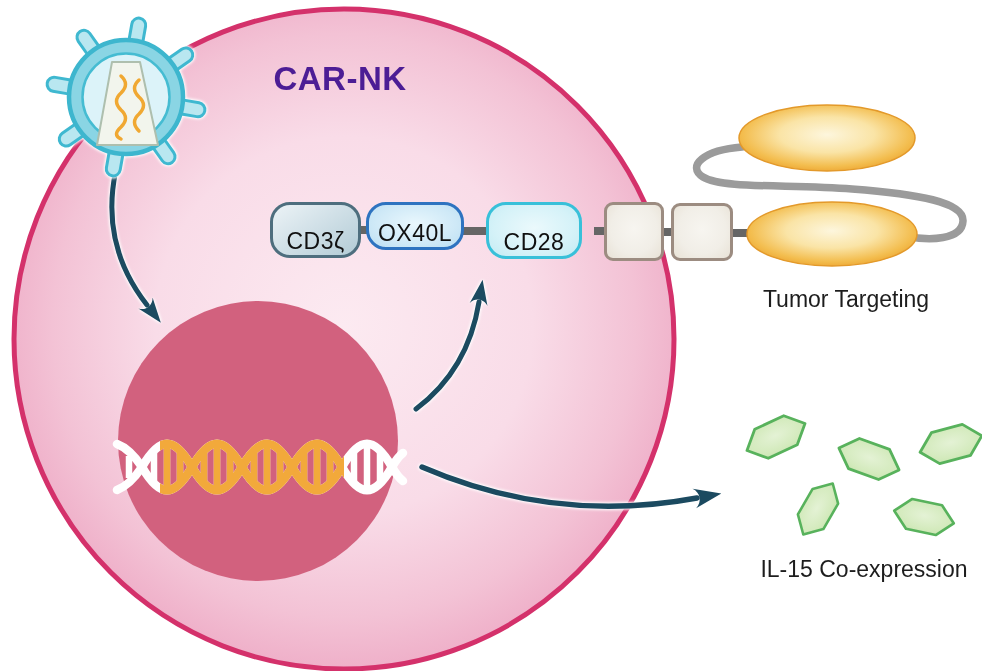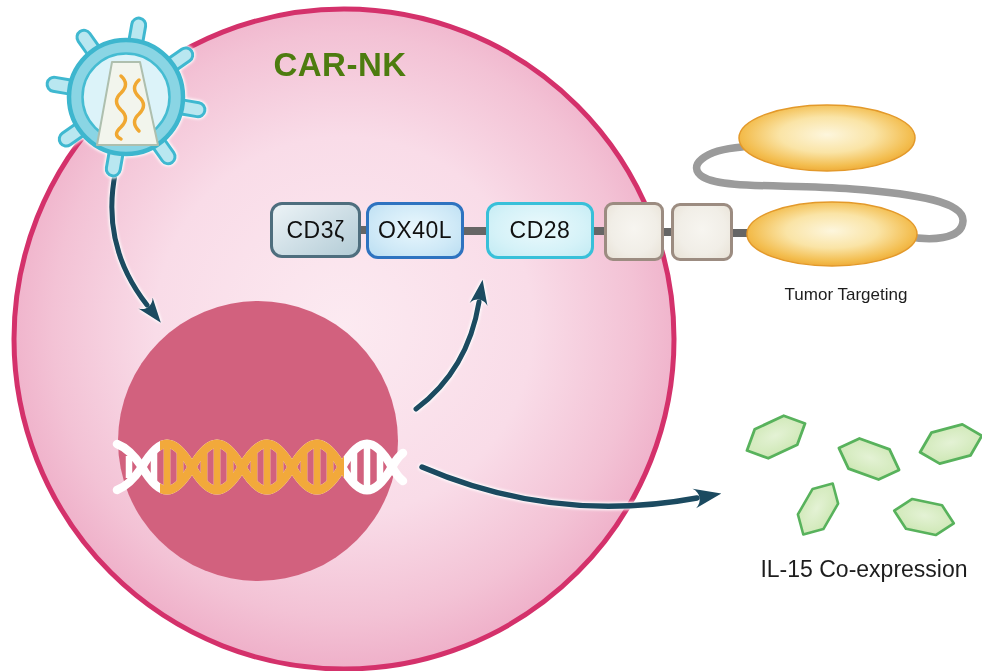--- a/index.html
+++ b/index.html
@@ -11,8 +11,8 @@
   .glow{filter:drop-shadow(0 0 1.5px #fff) drop-shadow(0 0 1.5px #fff);}
   .lbl{position:absolute;text-align:center;color:#1d1d1d;}
   .cell-title{
-    left:240px;top:48px;width:200px;font-size:33px;font-weight:700;
-    color:#4d7c0f;line-height:1.06;letter-spacing:.5px;
+    left:240px;top:62px;width:200px;font-size:33px;font-weight:700;
+    color:#4c1d95;line-height:1.06;letter-spacing:.5px;
   }
   .domain-box{
     position:absolute;box-sizing:border-box;display:flex;align-items:center;justify-content:center;

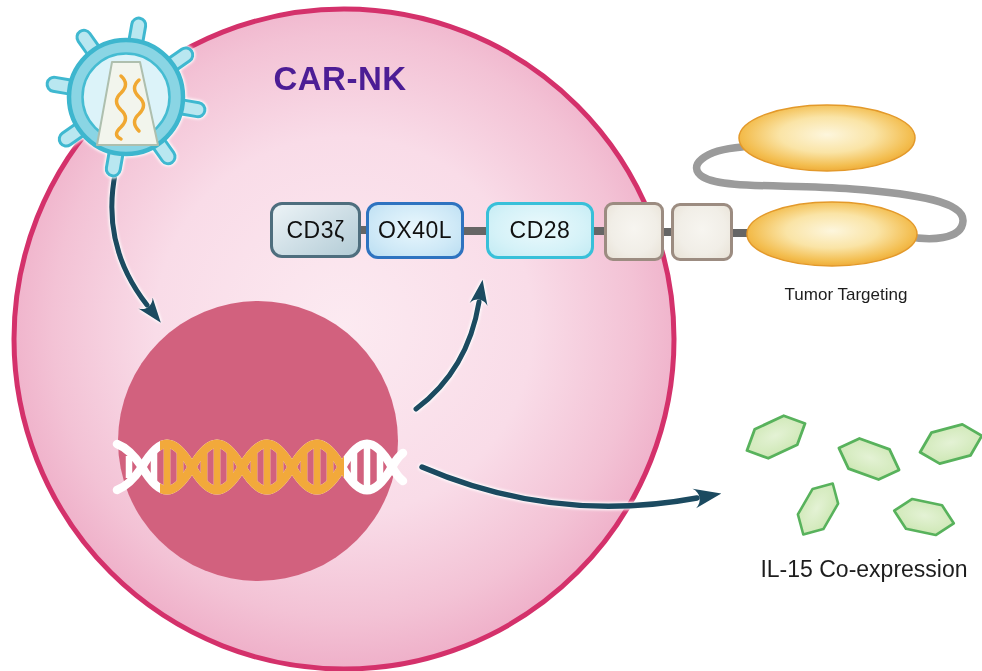--- a/index.html
+++ b/index.html
@@ -15,8 +15,8 @@
     color:#4c1d95;line-height:1.06;letter-spacing:.5px;
   }
   .domain-box{
-    position:absolute;box-sizing:border-box;display:flex;align-items:center;justify-content:center;
-    border-radius:12px;font-size:23px;color:#101010;letter-spacing:.5px;
+    position:absolute;box-sizing:border-box;display:flex;align-items:flex-end;justify-content:center;
+    border-radius:20px;font-size:23px;color:#101010;letter-spacing:.5px;
   }
   .box-cd3z{
     left:270px;top:202px;width:91px;height:56px;border:3px solid #4e6e7e;

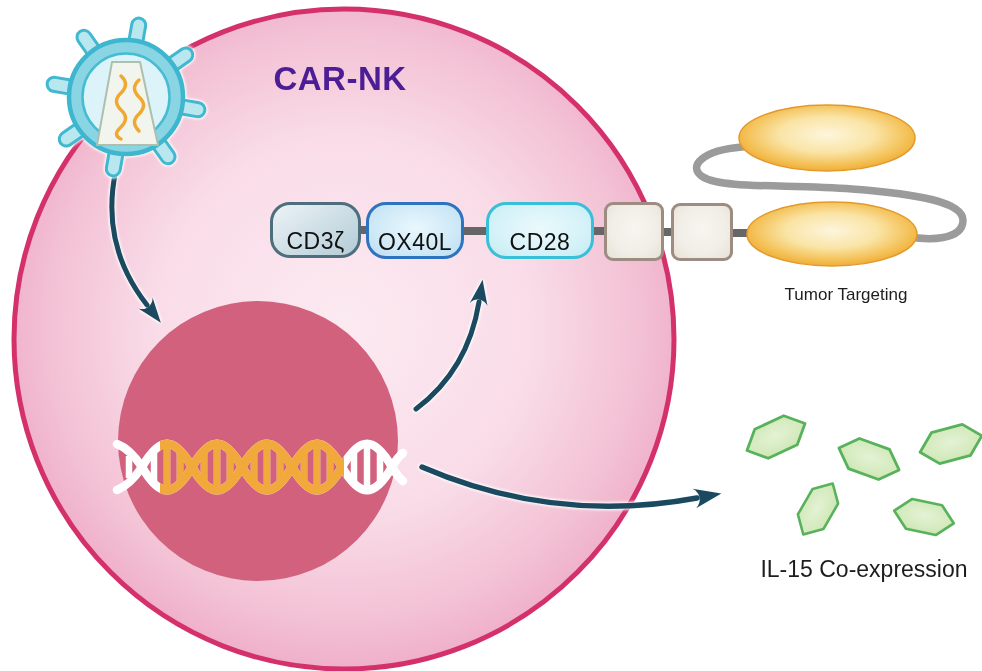--- a/index.html
+++ b/index.html
@@ -23,7 +23,7 @@
     background:linear-gradient(145deg,#ecf3f6 0%,#d2e1e8 45%,#b3ccd6 100%);
   }
   .box-ox40l{
-    left:366px;top:202px;width:98px;height:57px;border:3px solid #2e73c0;
+    left:366px;top:202px;width:98px;height:48px;border:3px solid #2e73c0;
     background:radial-gradient(ellipse at 50% 45%,#e9f7fd 0%,#cfe9f7 62%,#badef2 100%);
   }
   .box-cd28{

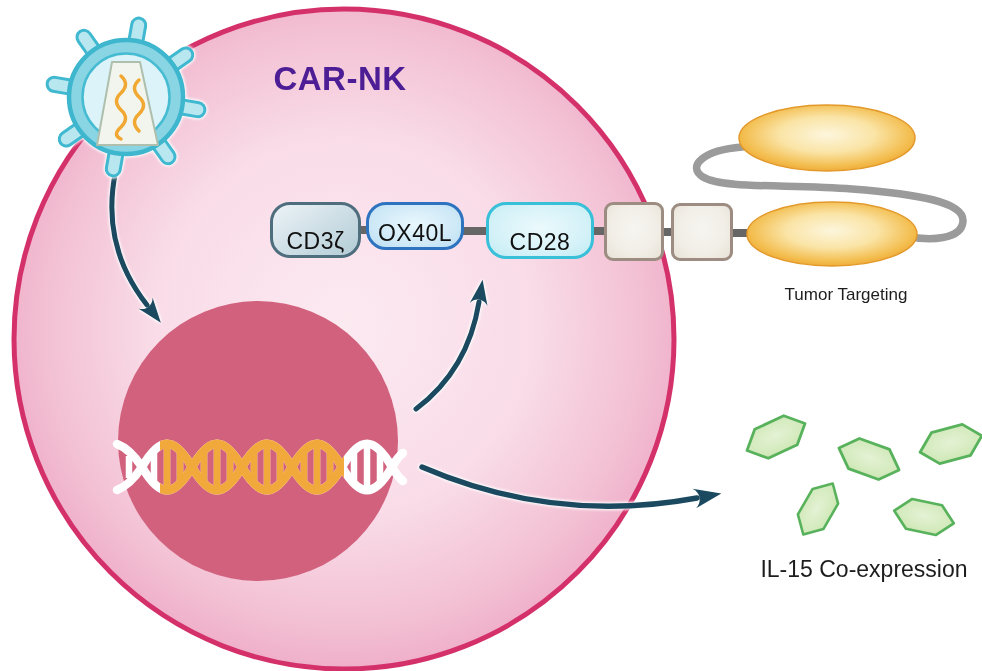--- a/index.html
+++ b/index.html
@@ -27,7 +27,7 @@
     background:radial-gradient(ellipse at 50% 45%,#e9f7fd 0%,#cfe9f7 62%,#badef2 100%);
   }
   .box-cd28{
-    left:486px;top:202px;width:108px;height:57px;border:3px solid #38c0d9;
+    left:486px;top:202px;width:96px;height:57px;border:3px solid #38c0d9;
     background:radial-gradient(ellipse at 50% 45%,#ebf9fc 0%,#d5f2f8 62%,#c2ebf3 100%);
   }
   .hinge-square{

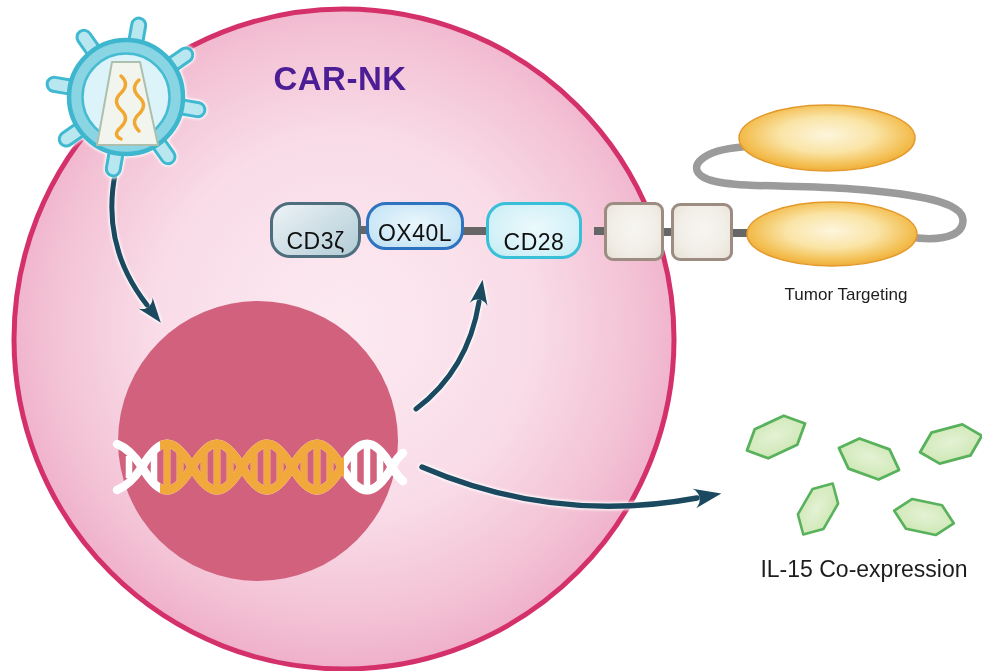--- a/index.html
+++ b/index.html
@@ -36,7 +36,7 @@
   }
   .sq1{left:604px;top:202px;width:60px;height:59px;}
   .sq2{left:671px;top:203px;width:62px;height:58px;}
-  .car-label{left:726px;top:284px;width:240px;font-size:17px;line-height:1.35;}
+  .car-label{left:726px;top:284px;width:240px;font-size:23px;line-height:1.35;}
   .il15-label{left:736px;top:556px;width:256px;font-size:23px;}
 </style>
 </head>

